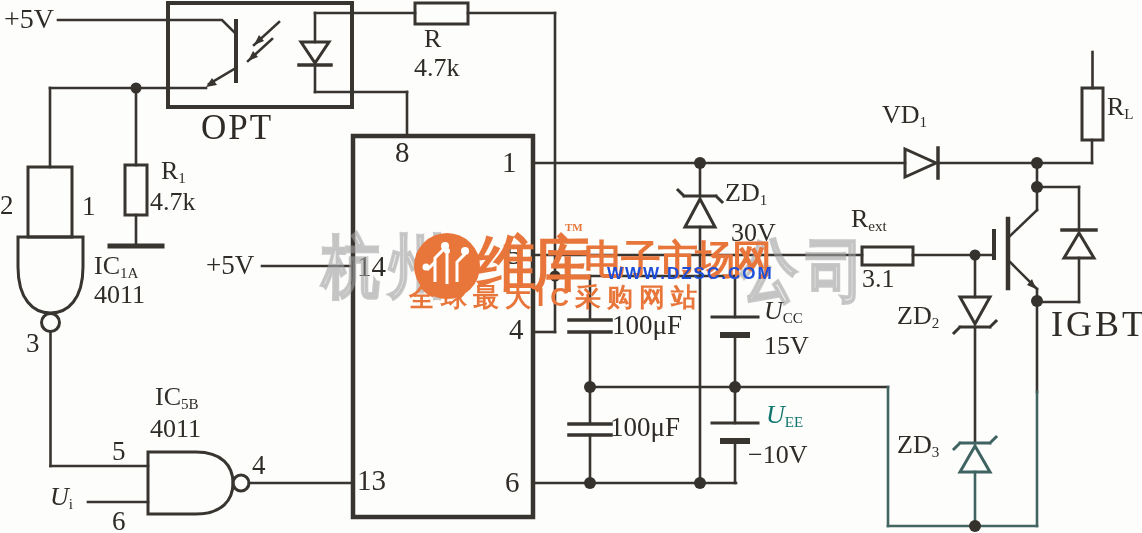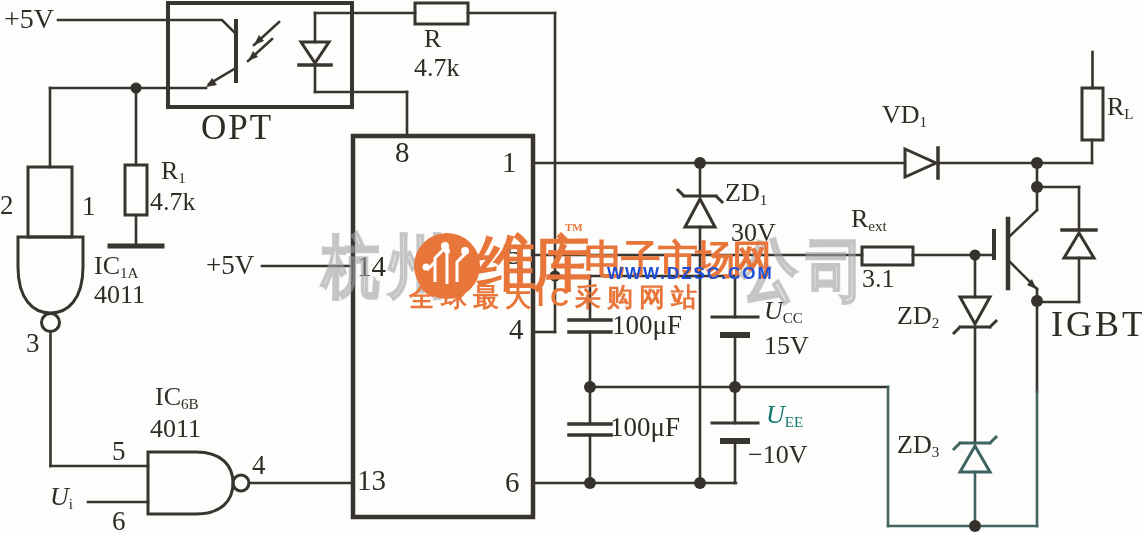--- a/index.html
+++ b/index.html
@@ -237,7 +237,7 @@
 
     <span class="lbl" style="left:206px;top:252px;font-size:27px">+5V</span>
 
-    <span class="lbl" style="left:155px;top:384px"><span>IC</span><sub>6B</sub></span>
+    <span class="lbl" style="left:155px;top:384px"><span>IC</span><sub>5B</sub></span>
     <span class="lbl" style="left:150px;top:416px">4011</span>
     <span class="lbl" style="left:112px;top:438px;font-size:27px">5</span>
     <span class="lbl" style="left:112px;top:508px;font-size:27px">6</span>

